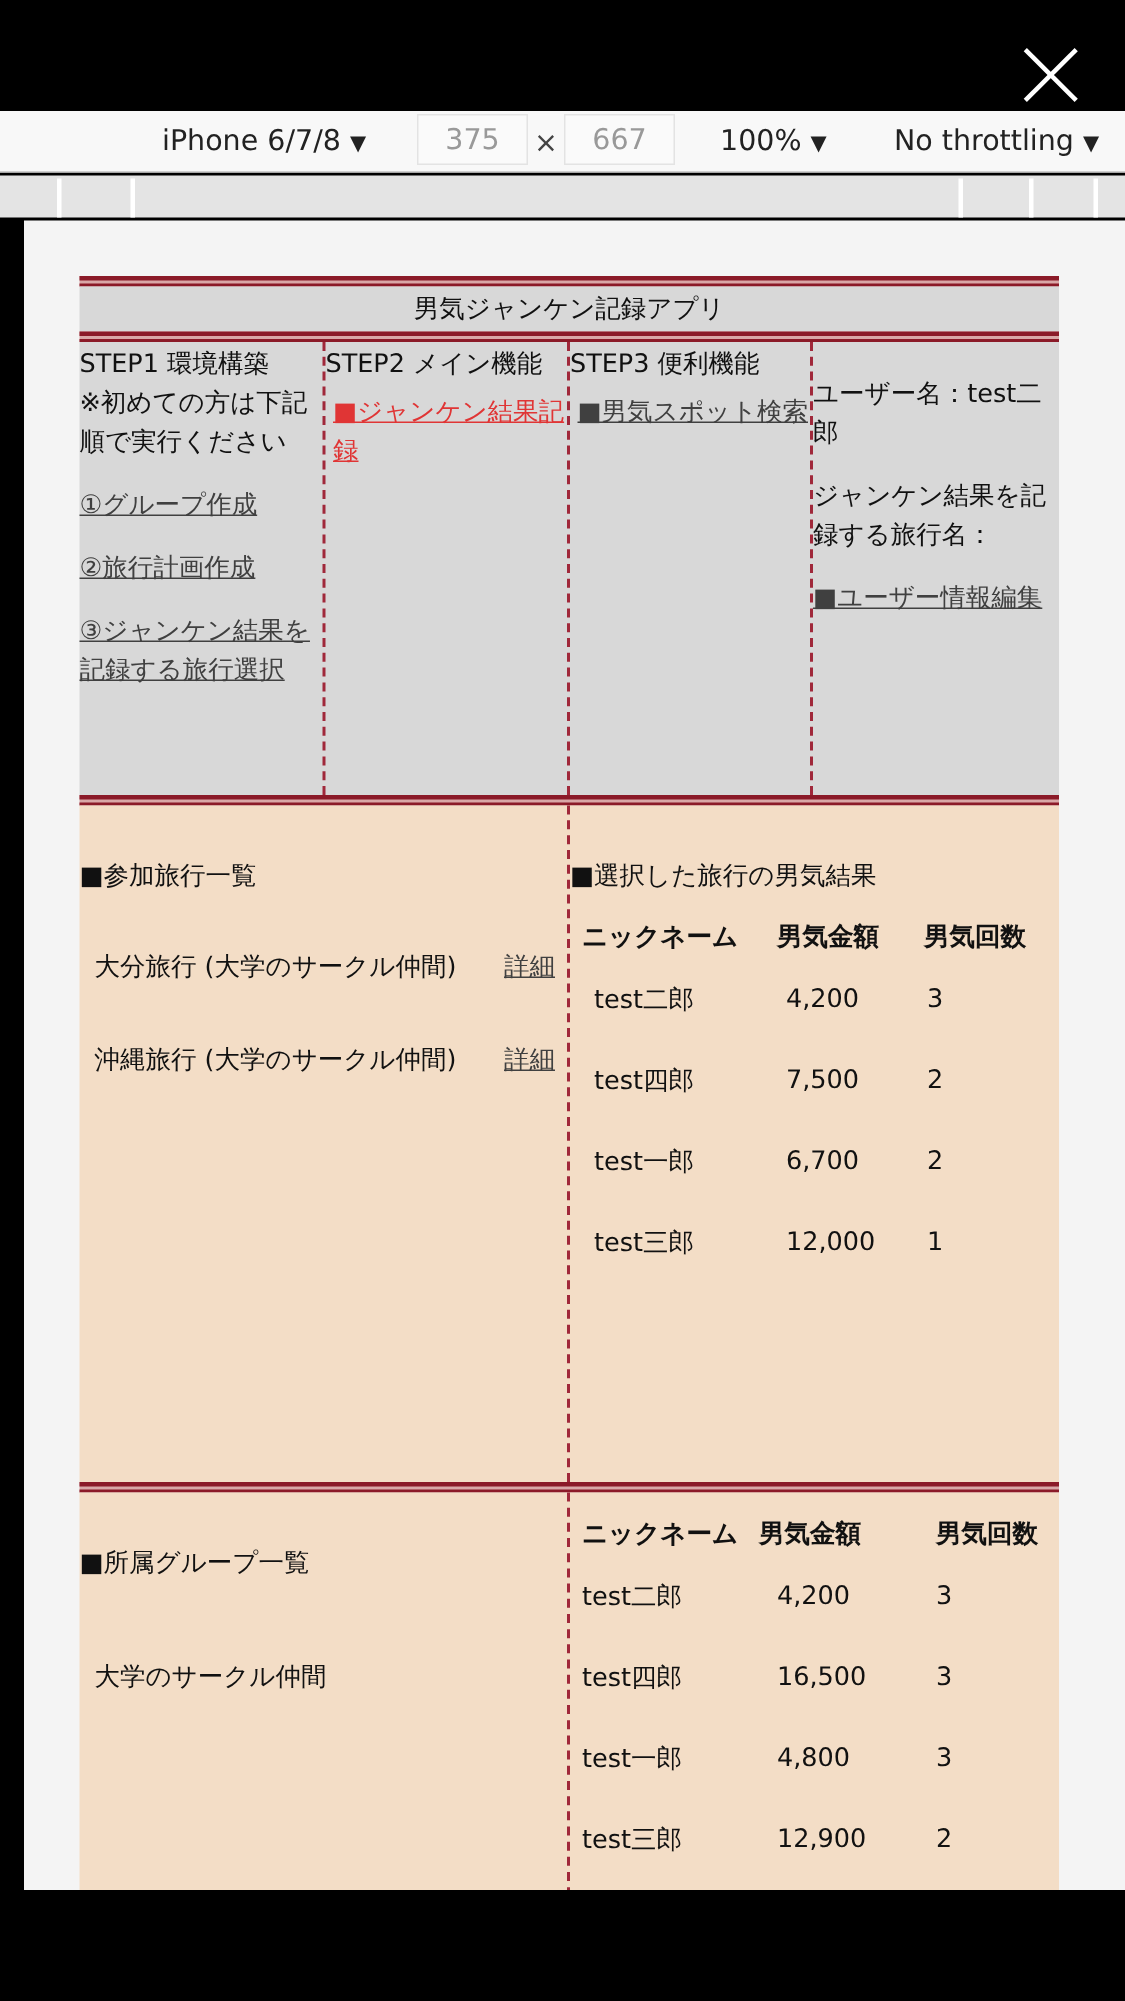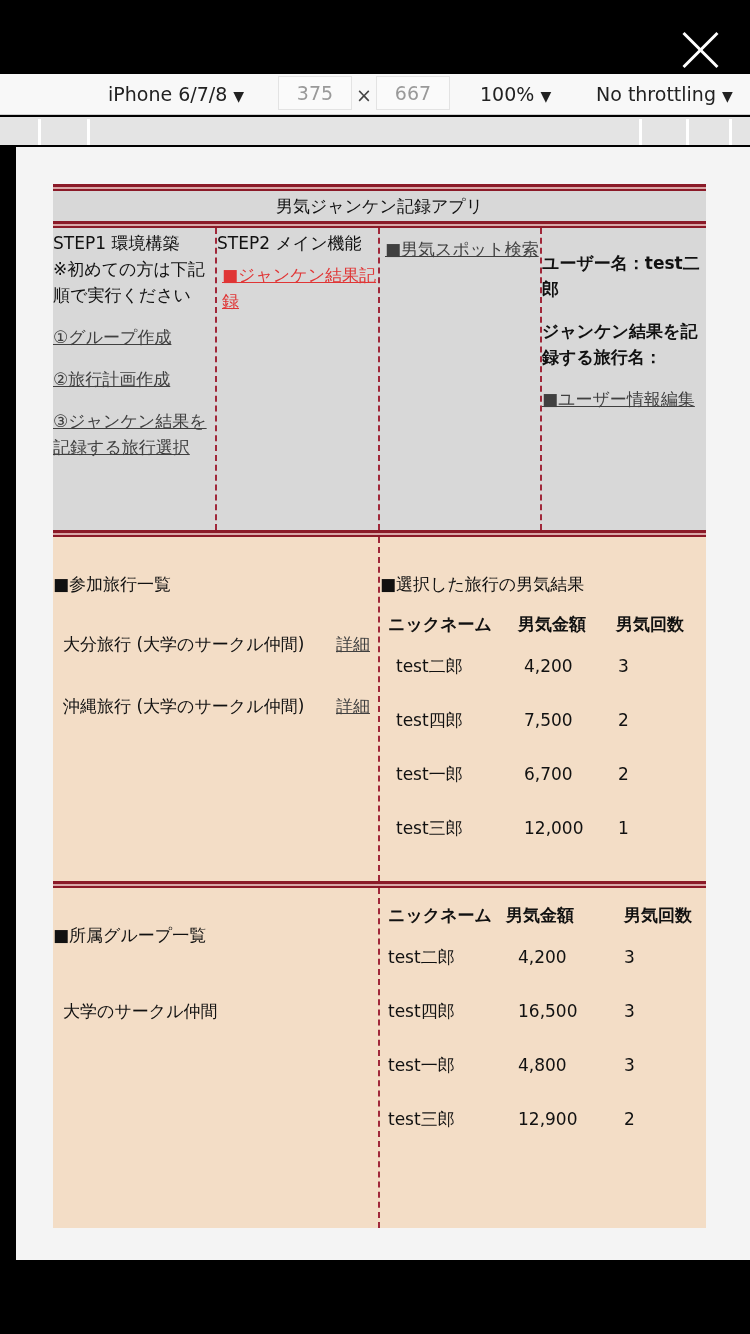--- a/index.html
+++ b/index.html
@@ -111,6 +111,7 @@
         <div style="padding:6px 0 0 5px"><a class="red">■ジャンケン結果記録</a></div>
       </div>
       <div class="nav-col c3">
+        <div>STEP3 便利機能</div>
         <div style="padding:6px 0 0 5px"><a>■男気スポット検索</a></div>
       </div>
       <div class="nav-col c4">

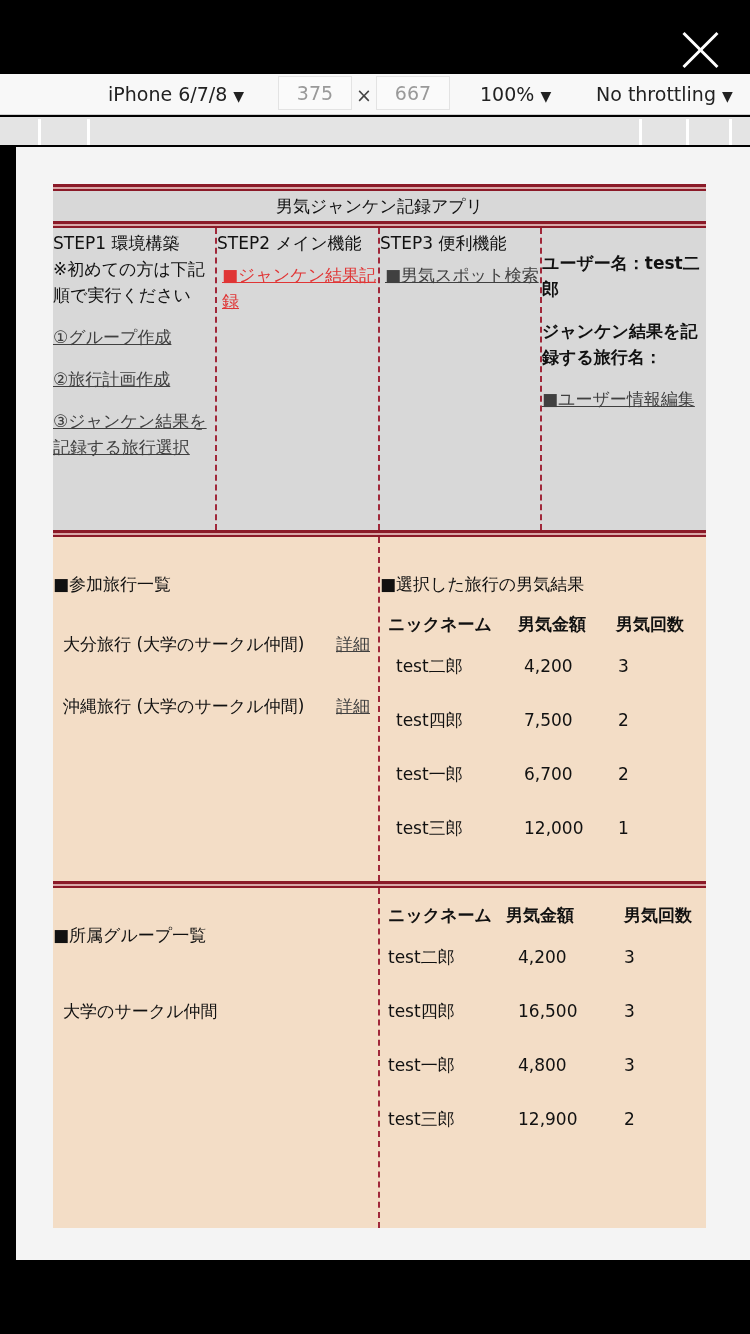--- a/index.html
+++ b/index.html
@@ -41,7 +41,7 @@
     a { color: #404040; text-decoration: underline; cursor: pointer; }
     a.red { color: #e03535; }
     .gap { height: 16px; }
-    .bold { font-weight: bold; }
+    .bold { font-weight: normal; }
 
     .section { display: flex; background: #f3ddc6; }
     .sec-left { width: 325px; }

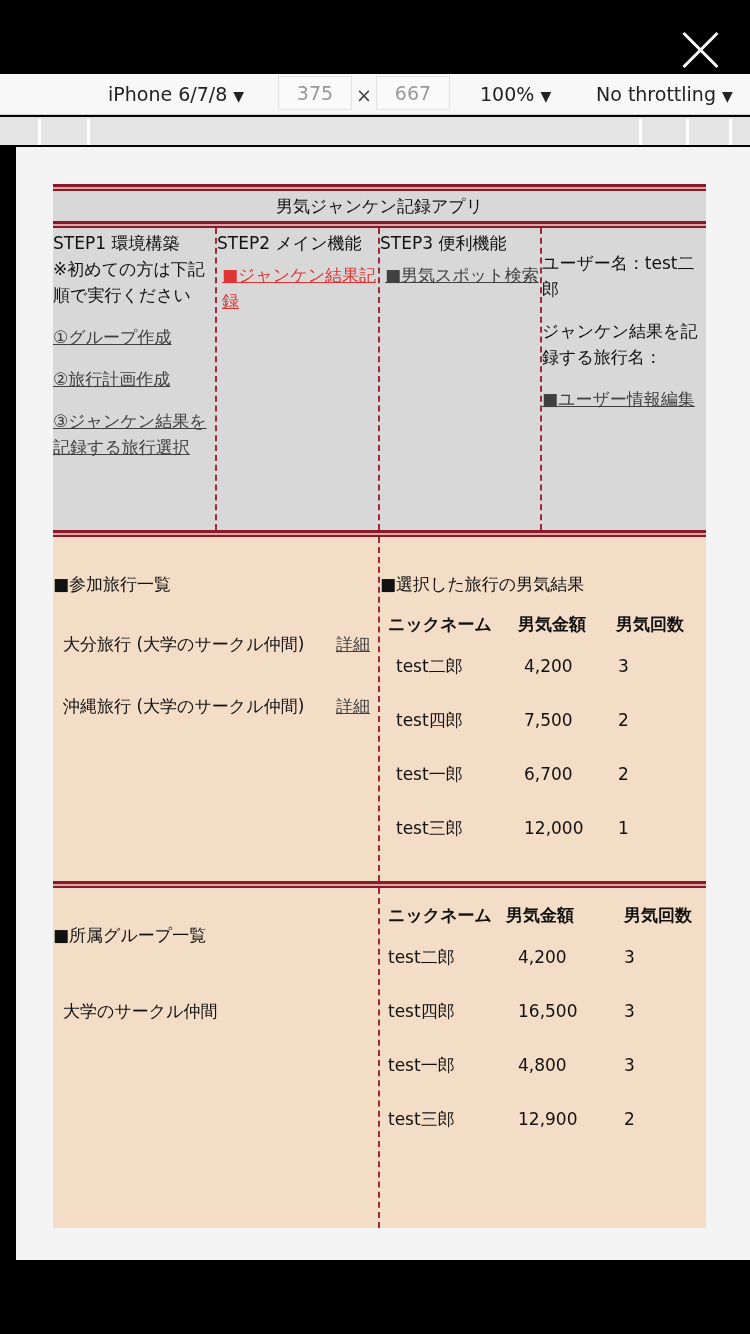--- a/index.html
+++ b/index.html
@@ -126,7 +126,7 @@
 
     <div class="dbl"></div>
 
-    <div class="section" style="height:344px">
+    <div class="section" style="height:451px">
       <div class="sec-left">
         <div class="sec-heading">■参加旅行一覧</div>
         <div style="height:16px"></div>

